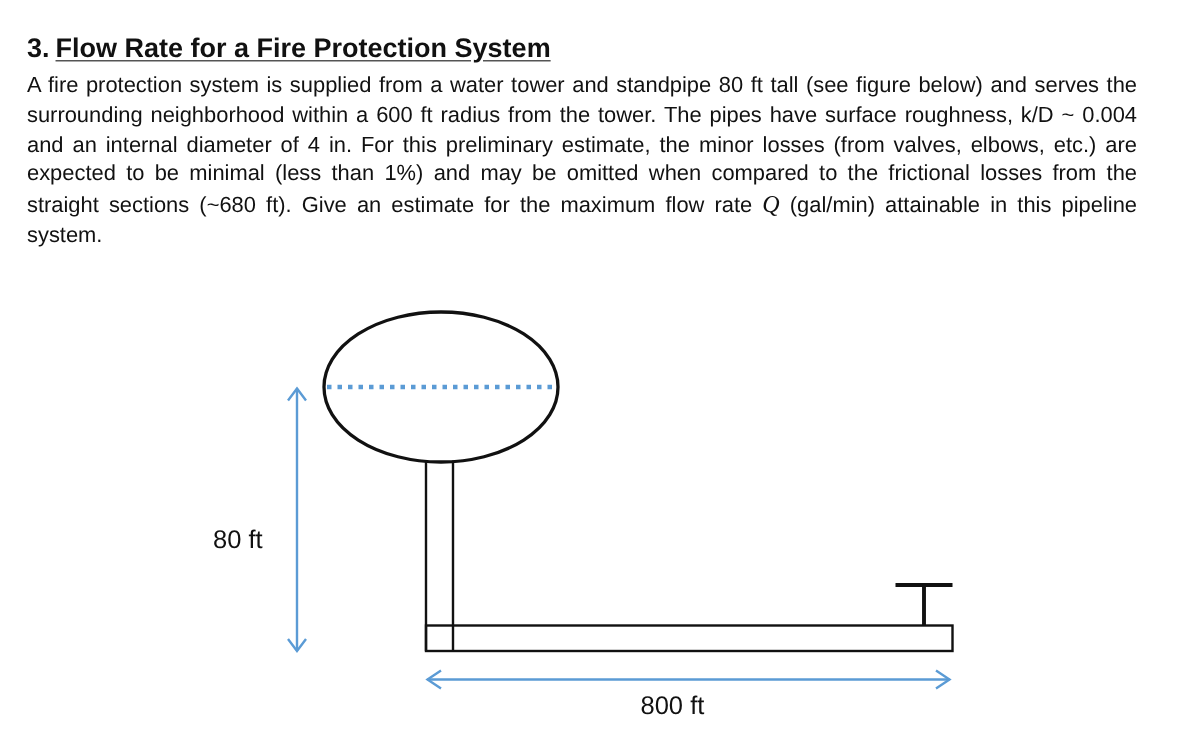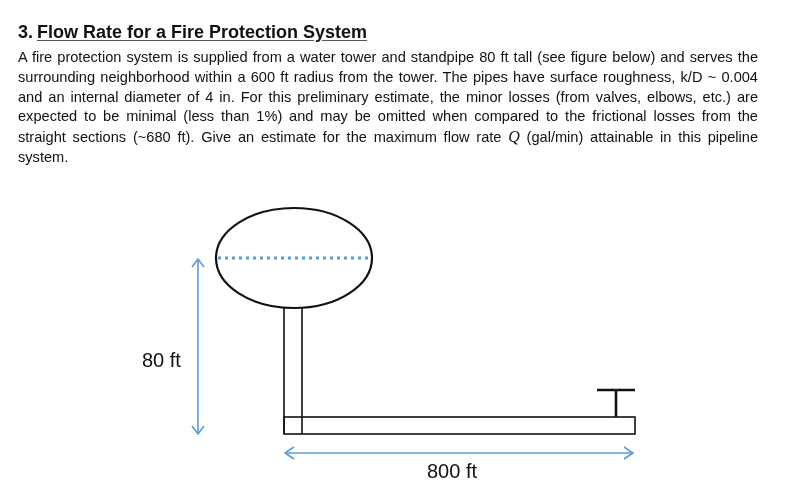--- a/index.html
+++ b/index.html
@@ -23,7 +23,7 @@
   .figure { position: absolute; left: 0; top: 0; width: 790px; height: 493px; pointer-events: none; }
   .figure svg { position: absolute; left: 0; top: 0; }
   .dim-label {
-    position: absolute; font-size: 20px; line-height: 20px; white-space: nowrap; color: #111;
+    position: absolute; font-size: 17px; line-height: 20px; white-space: nowrap; color: #111;
   }
 </style>
 </head>

